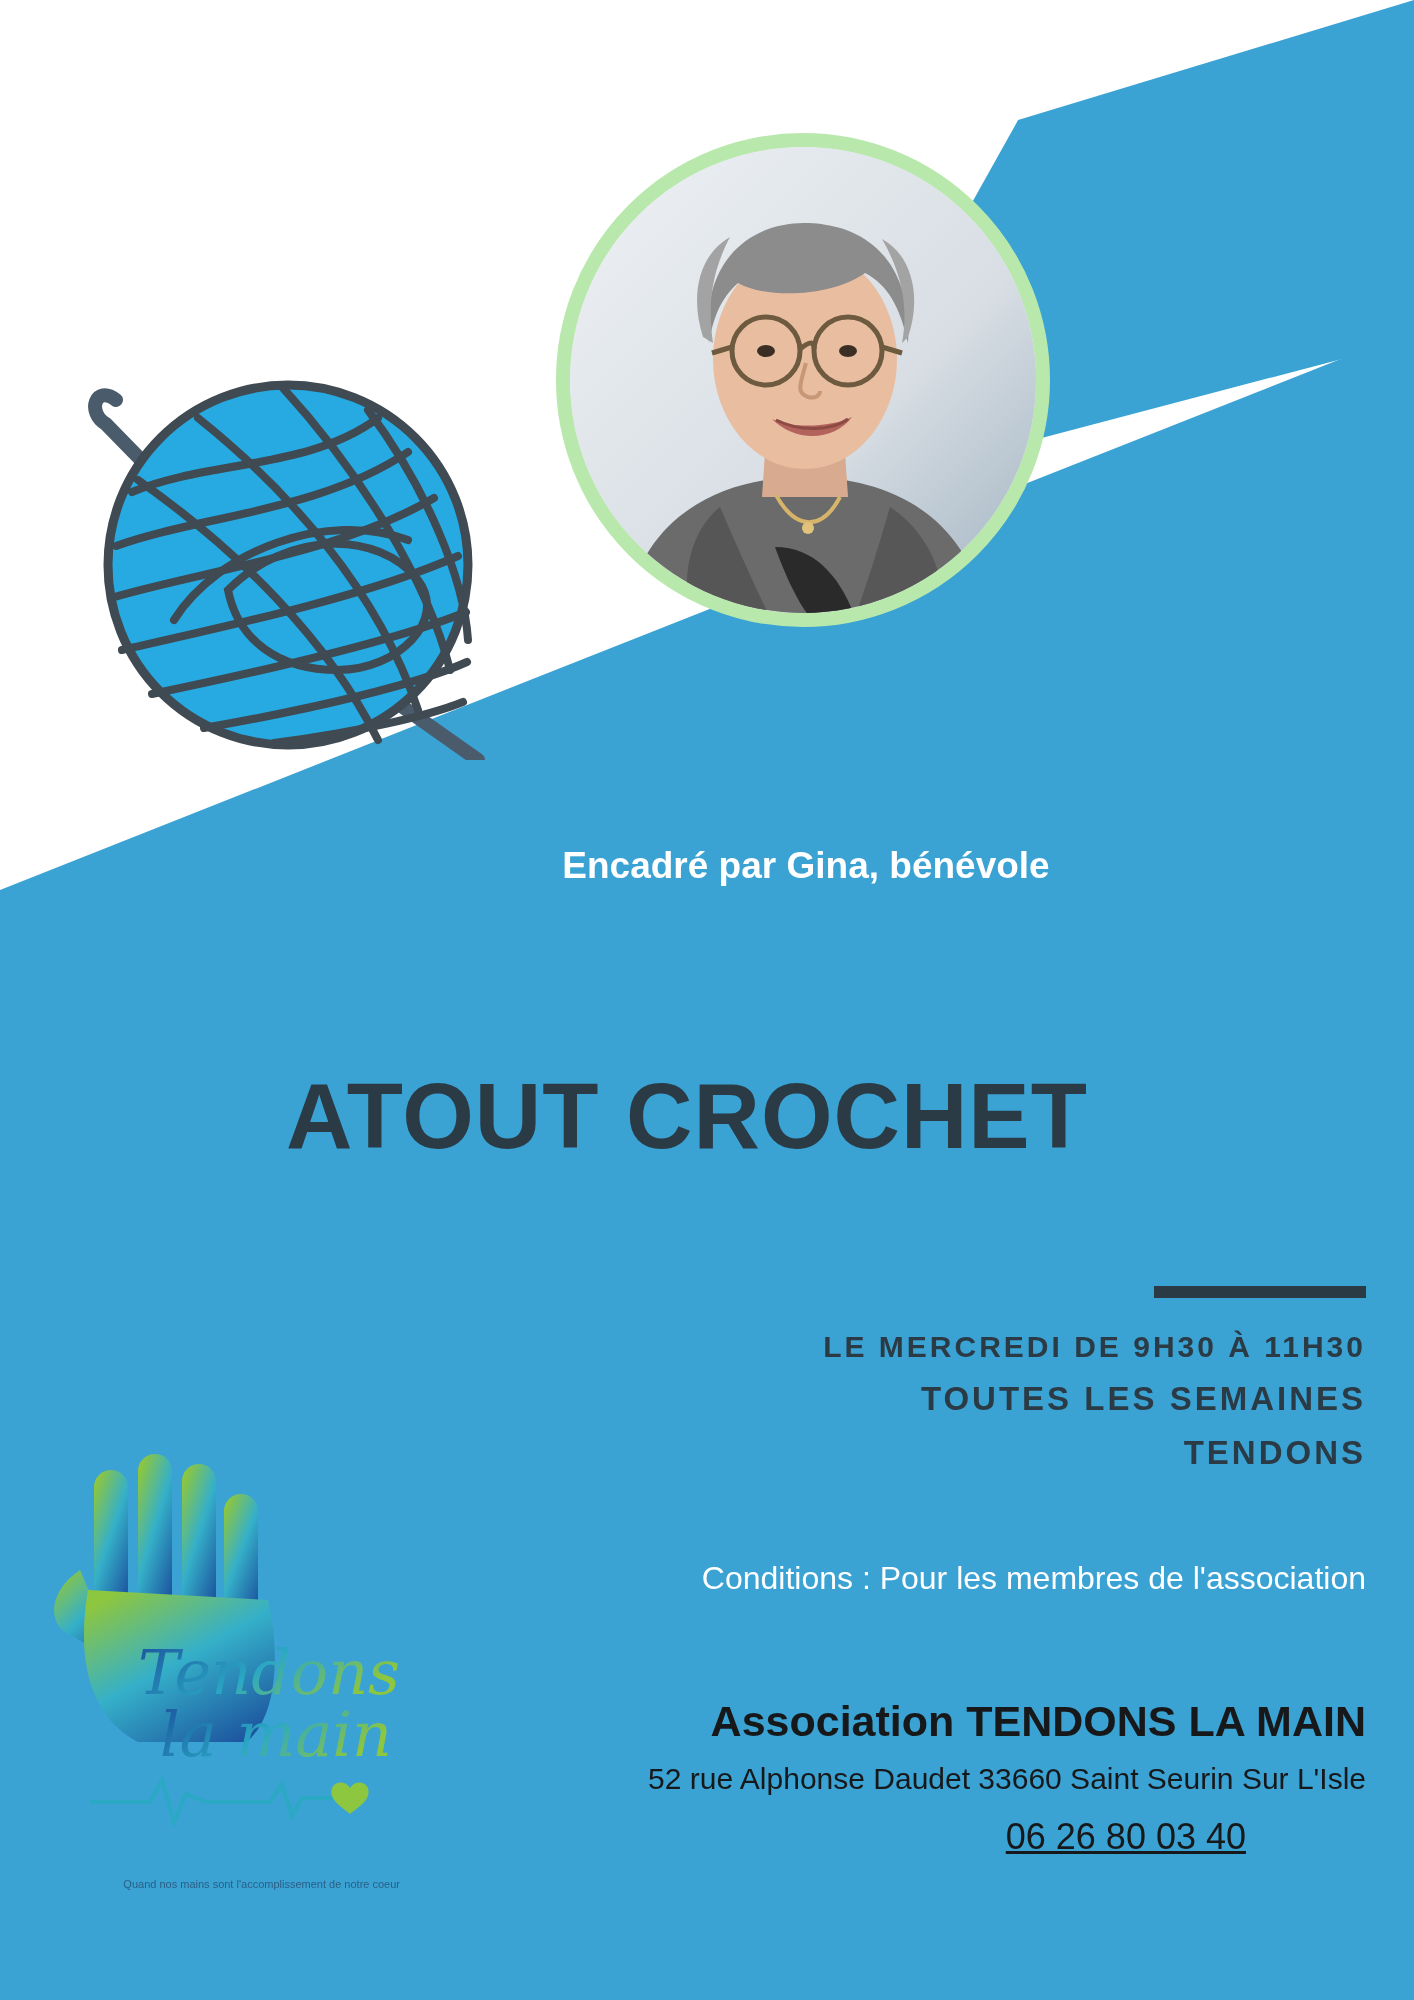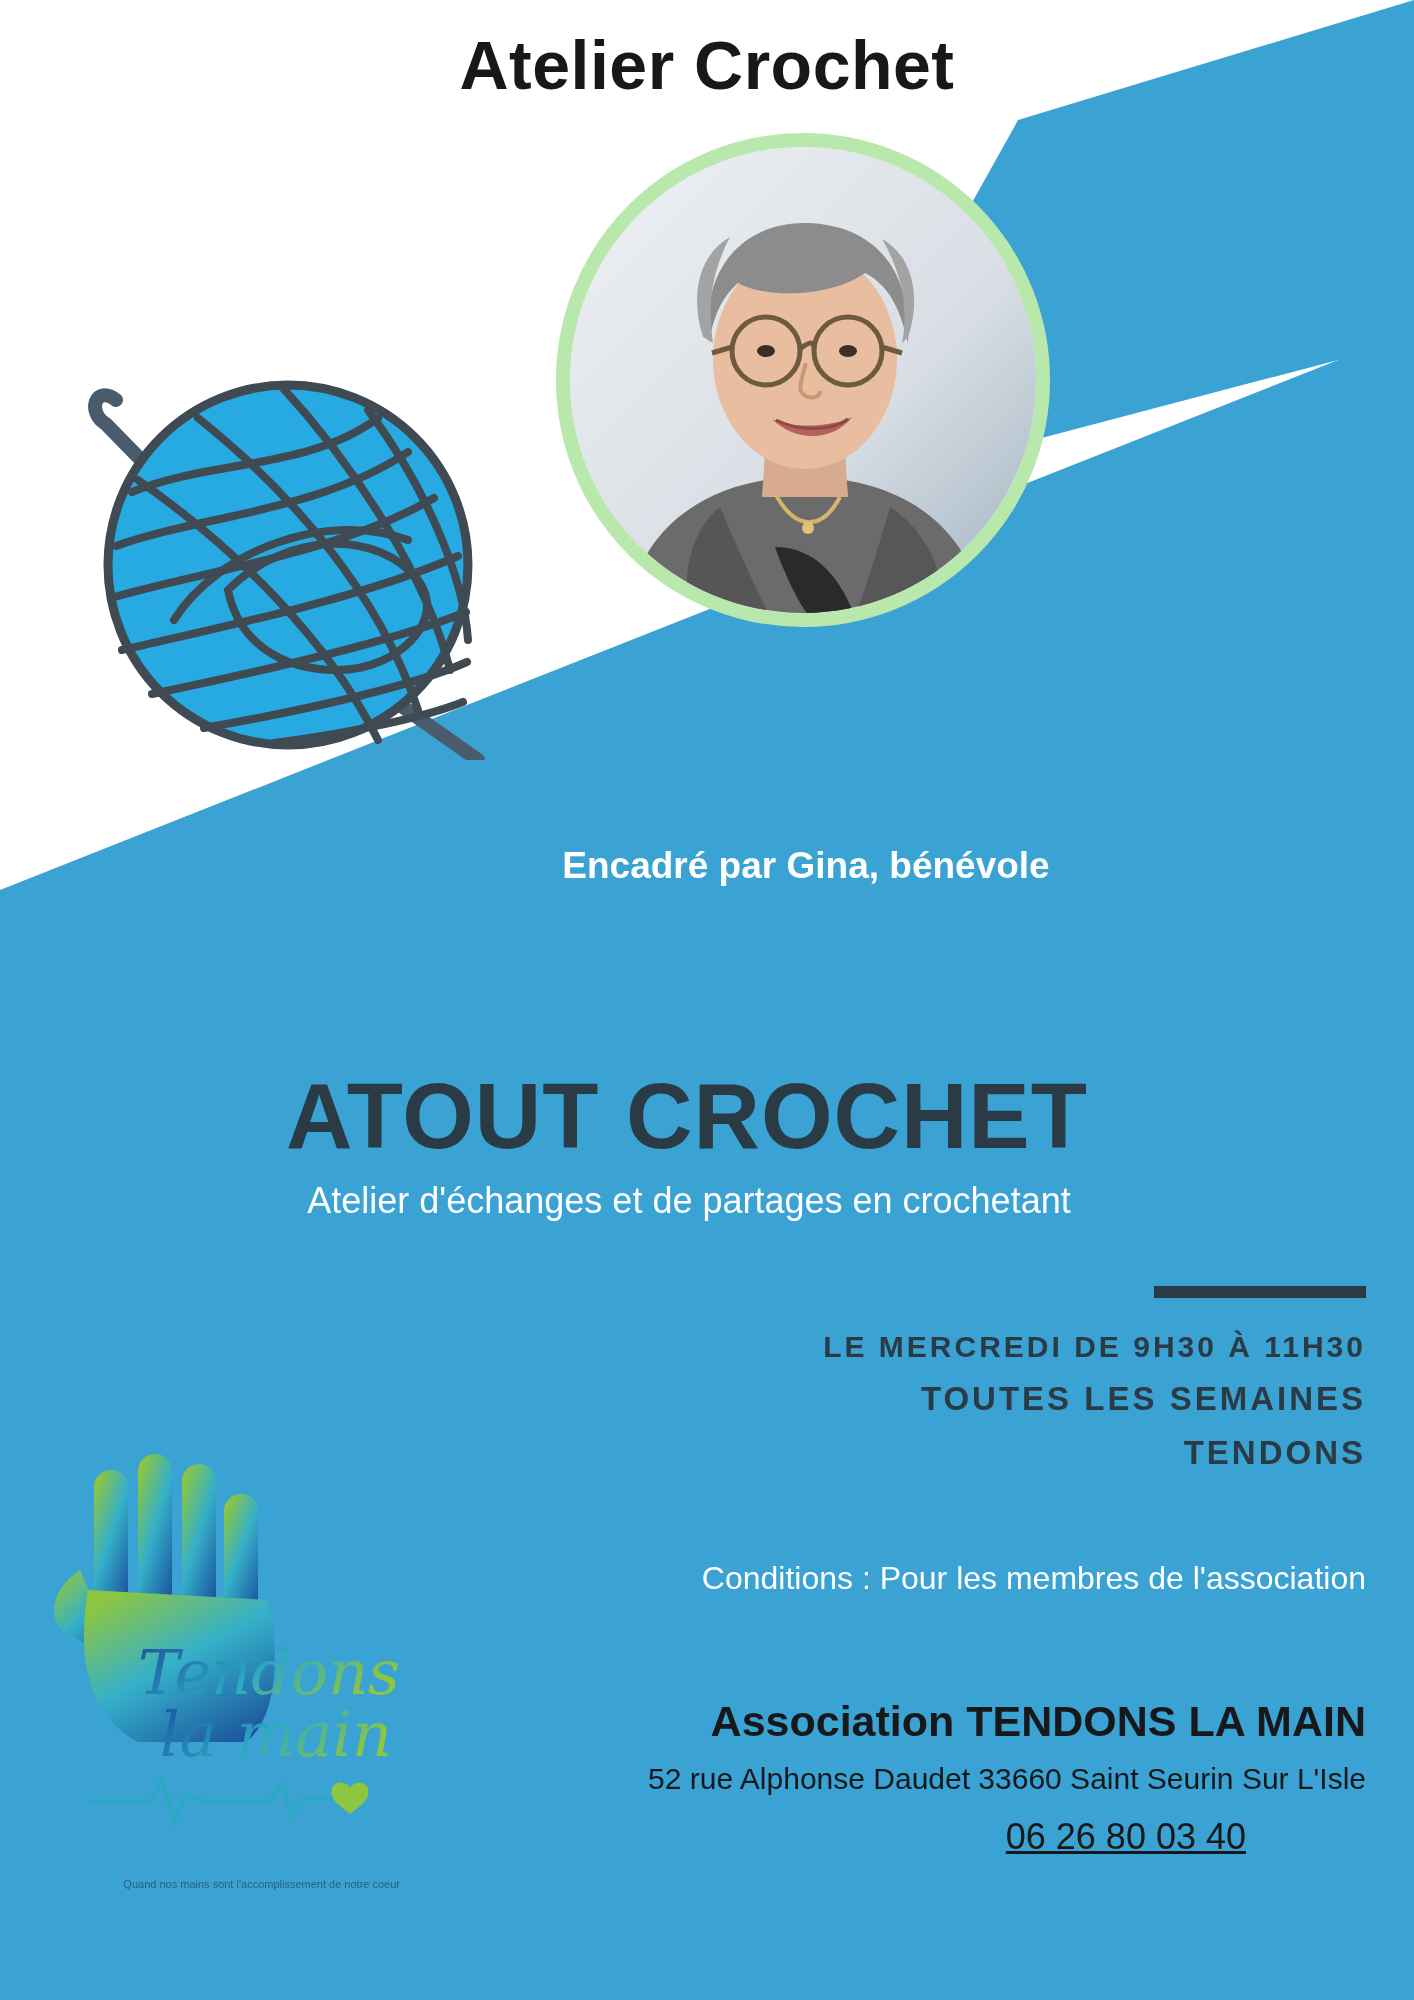--- a/index.html
+++ b/index.html
@@ -221,7 +221,6 @@
   <div class="blue-bg"></div>
   <div class="blue-bg-topright"></div>
 
-  <div class="title-main">Atelier Crochet</div>
 
   <div class="yarn-wrap">
     <svg width="460" height="420" viewBox="0 0 460 420" xmlns="http://www.w3.org/2000/svg">

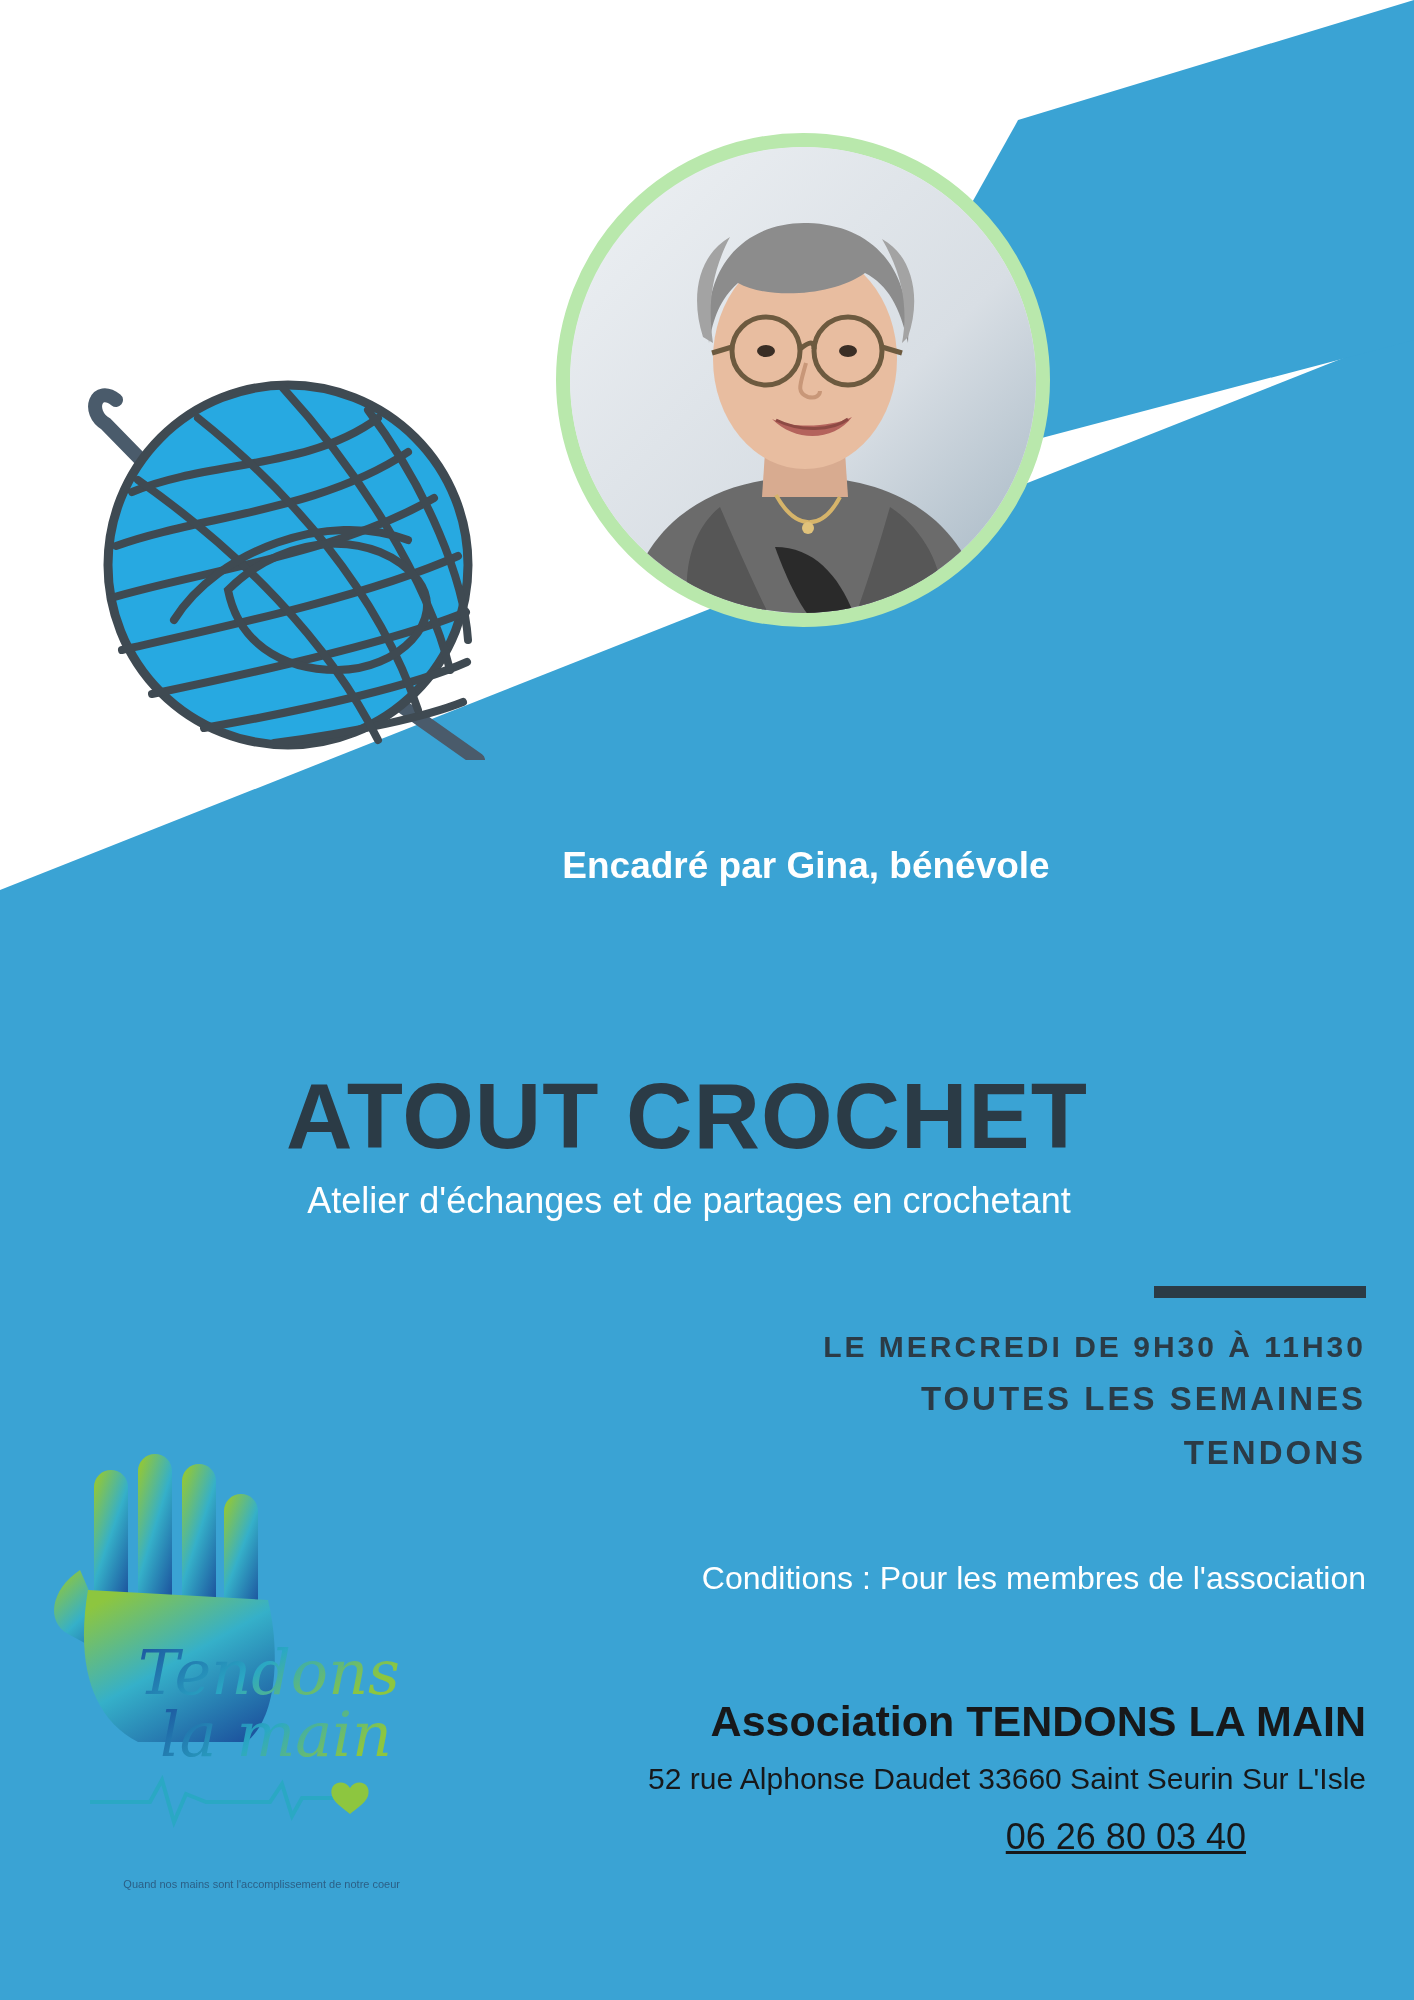--- a/index.html
+++ b/index.html
@@ -302,7 +302,6 @@
   <div class="caption-gina">Encadré par Gina, bénévole</div>
 
   <div class="headline">ATOUT CROCHET</div>
-  <div class="subheadline">Atelier d'échanges et de partages en crochetant</div>
   <div class="rule"></div>
 
   <div class="schedule">

